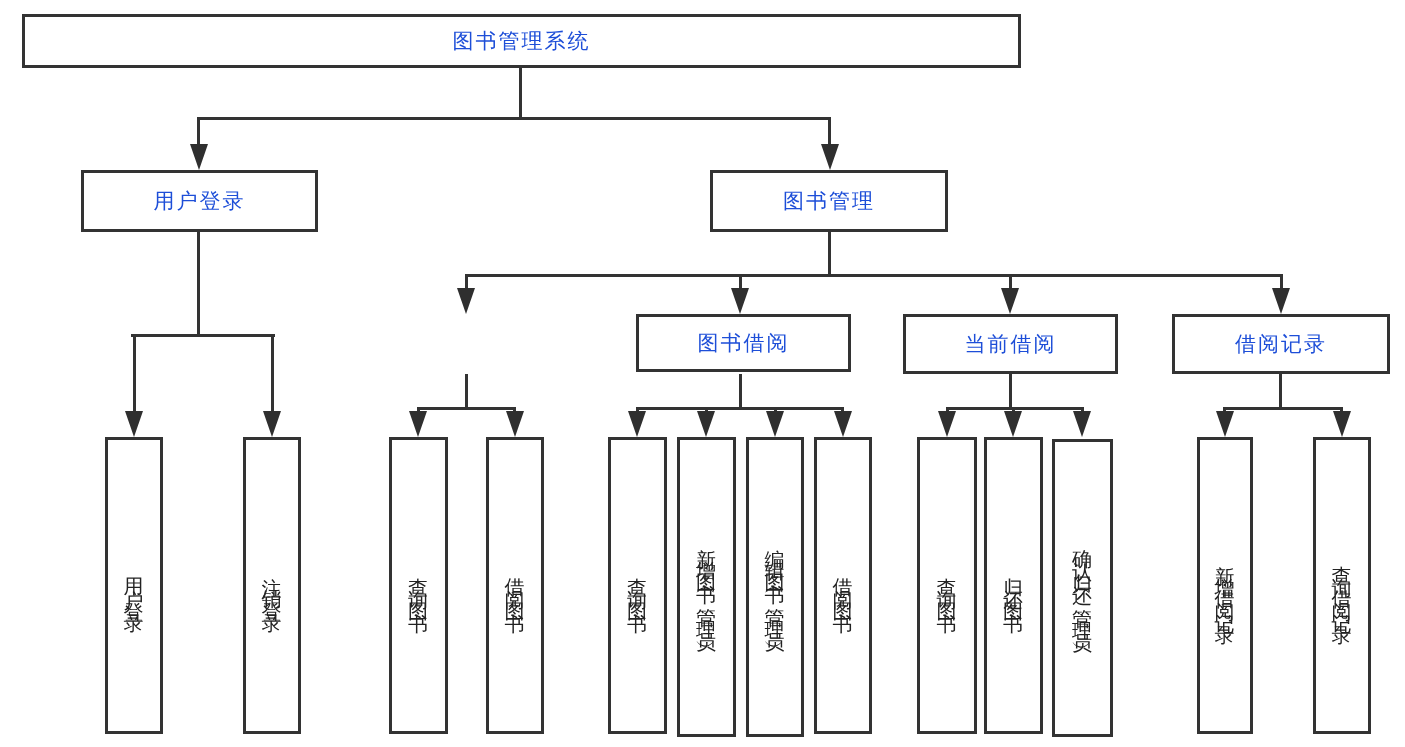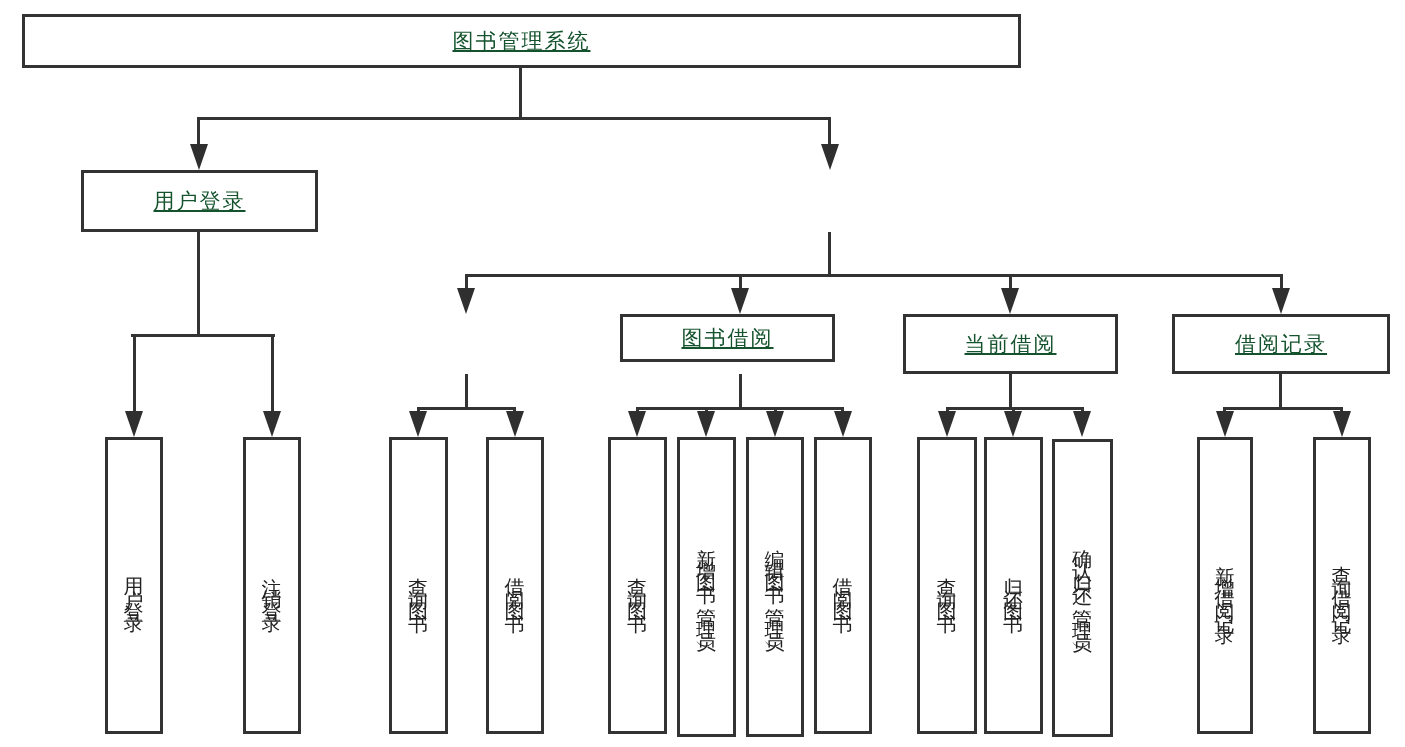--- a/index.html
+++ b/index.html
@@ -12,7 +12,7 @@
     display:flex;align-items:center;justify-content:center;
   }
   .box.h span{
-    font-size:21px;letter-spacing:2px;color:#14532d;white-space:nowrap;text-decoration:underline;
+    font-size:21px;letter-spacing:2px;color:#1d4ed8;white-space:nowrap;
   }
   .box.v span{
     writing-mode:vertical-rl;text-orientation:mixed;font-size:20px;line-height:1;

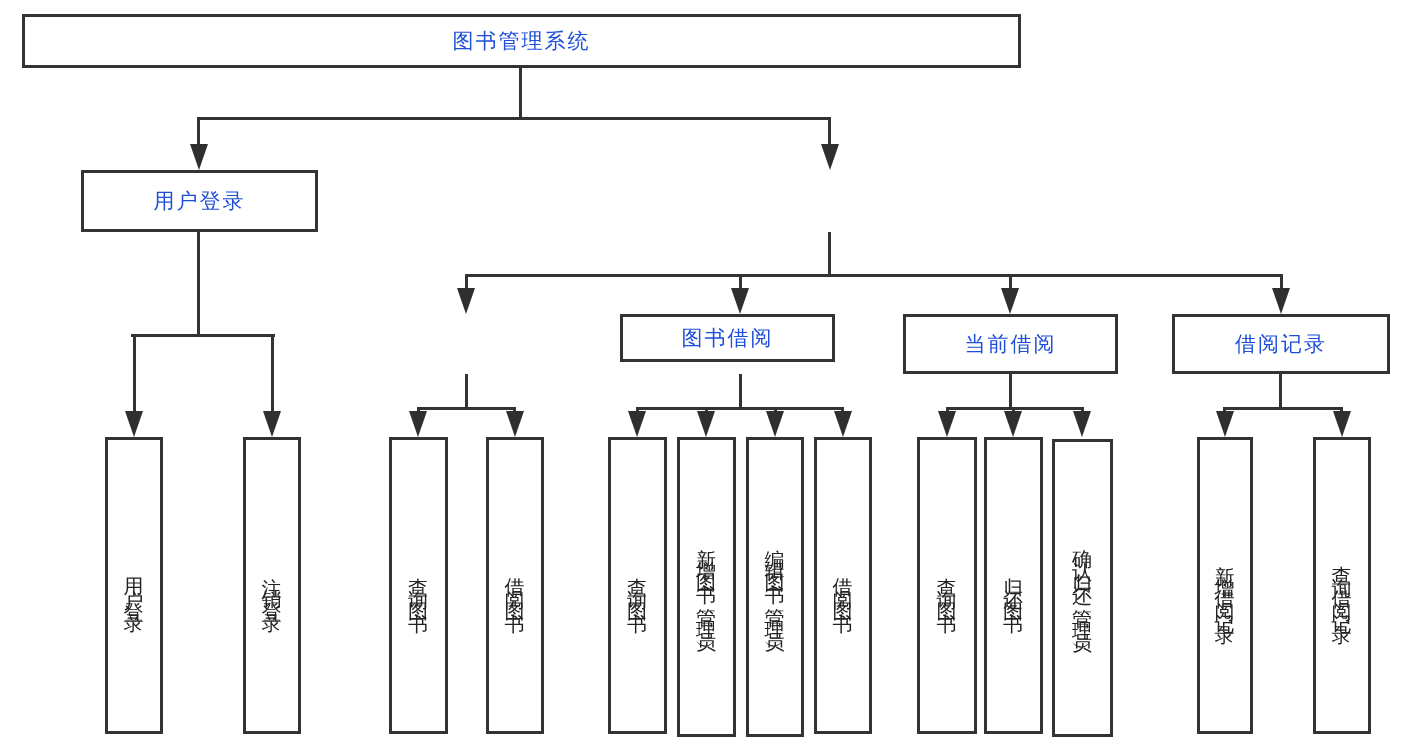--- a/index.html
+++ b/index.html
@@ -47,6 +47,9 @@
 
   <div class="box h" style="left:81px;top:170px;width:237px;height:62px">
     <span>用户登录</span>
+  </div>
+  <div class="box h" style="left:710px;top:170px;width:238px;height:62px">
+    <span>图书管理</span>
   </div>
 
   <div class="line" style="left:197px;top:232px;width:3px;height:105px"></div>

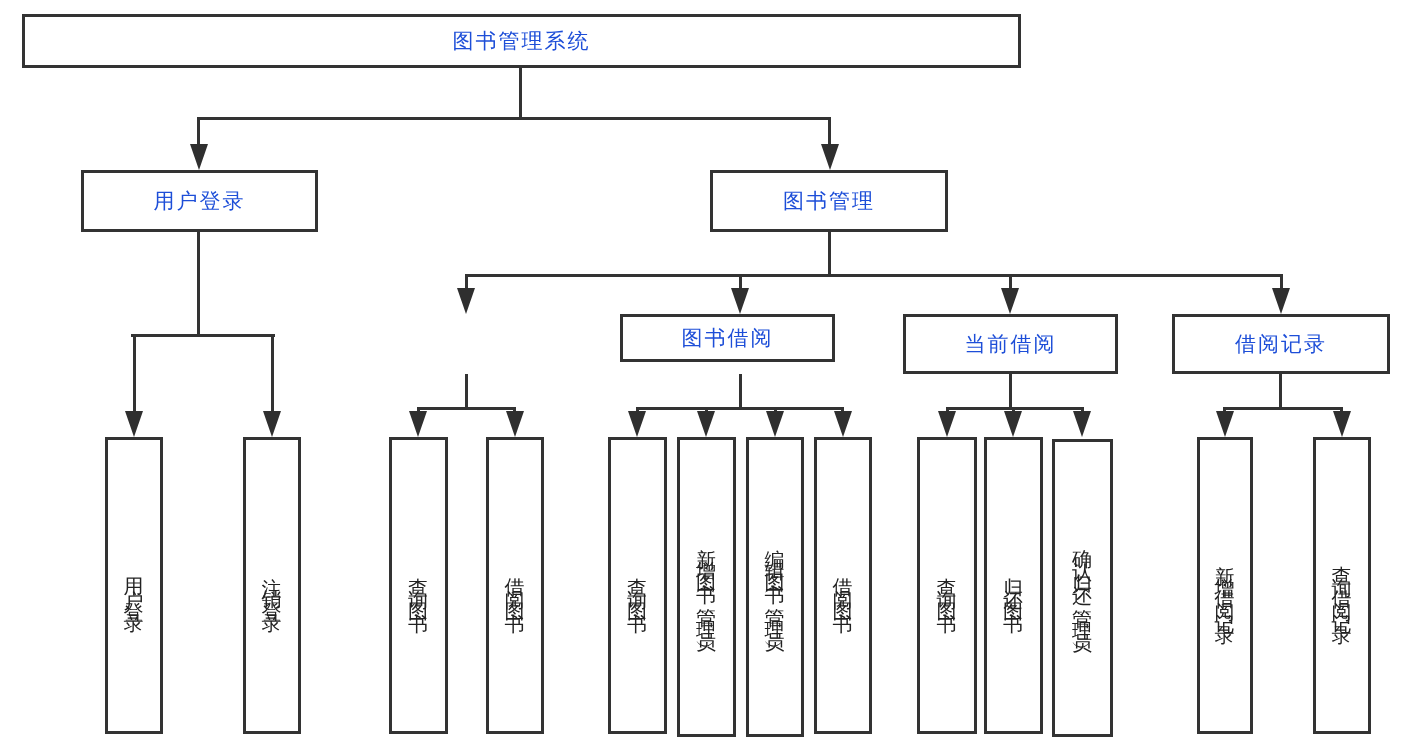--- a/index.html
+++ b/index.html
@@ -70,7 +70,7 @@
   <div class="line" style="left:1280px;top:274px;width:3px;height:16px"></div>
   <div class="arrowhead" style="left:1272px;top:288px"></div>
 
-  <div class="box h" style="left:620px;top:314px;width:215px;height:48px">
+  <div class="box h" style="left:636px;top:314px;width:215px;height:58px">
     <span>图书借阅</span>
   </div>
   <div class="box h" style="left:903px;top:314px;width:215px;height:60px">

